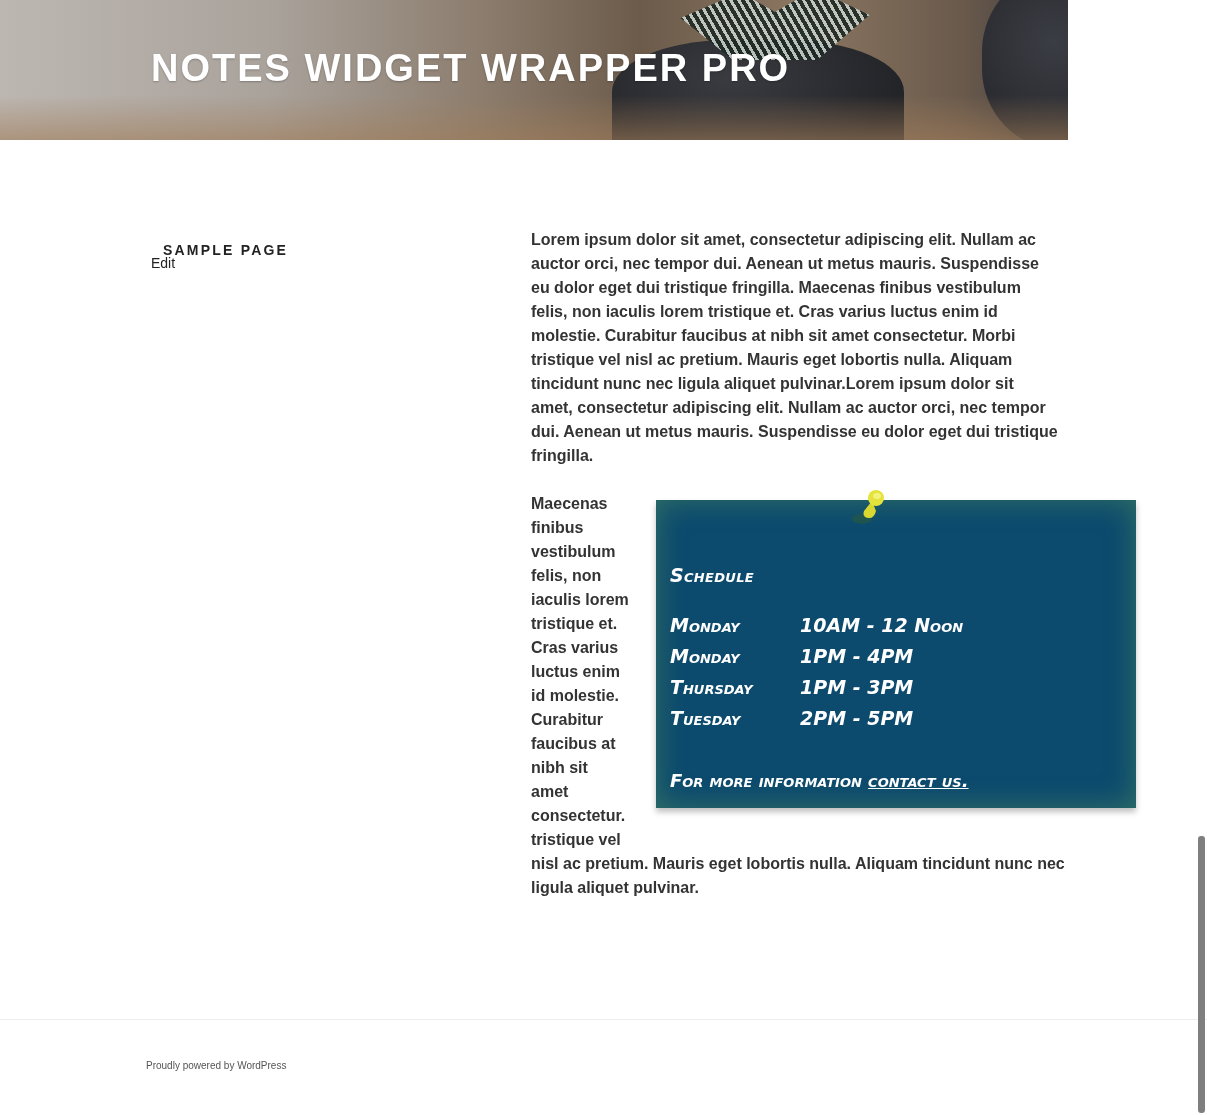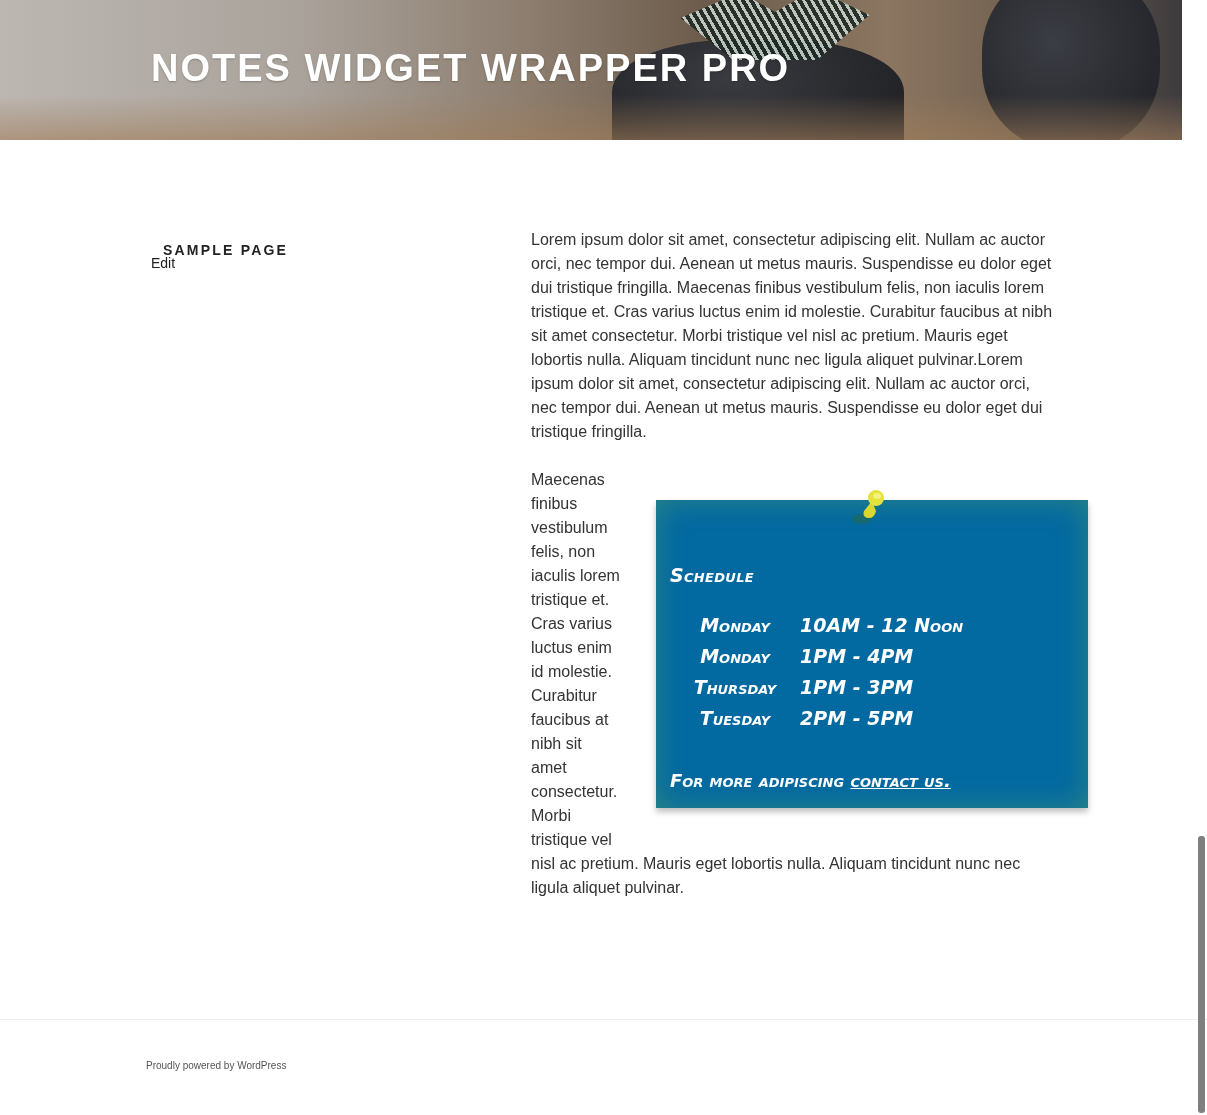--- a/index.html
+++ b/index.html
@@ -8,7 +8,7 @@
     background: #ffffff; font-family: "Liberation Sans", sans-serif; color: #222;
   }
   .header {
-    position: absolute; left: 0; top: 0; width: 1182px; height: 140px; overflow: hidden;
+    position: absolute; left: 0; top: 0; width: 1068px; height: 140px; overflow: hidden;
     background: linear-gradient(90deg, #bdb7b2 0%, #aaa39c 25%, #8c7d6e 45%, #6c5b4b 60%, #8b7661 75%, #6a5a4c 90%, #3d3b3e 100%);
   }
   .header .blur1 { position: absolute; left: 0; top: 95px; width: 1207px; height: 45px;

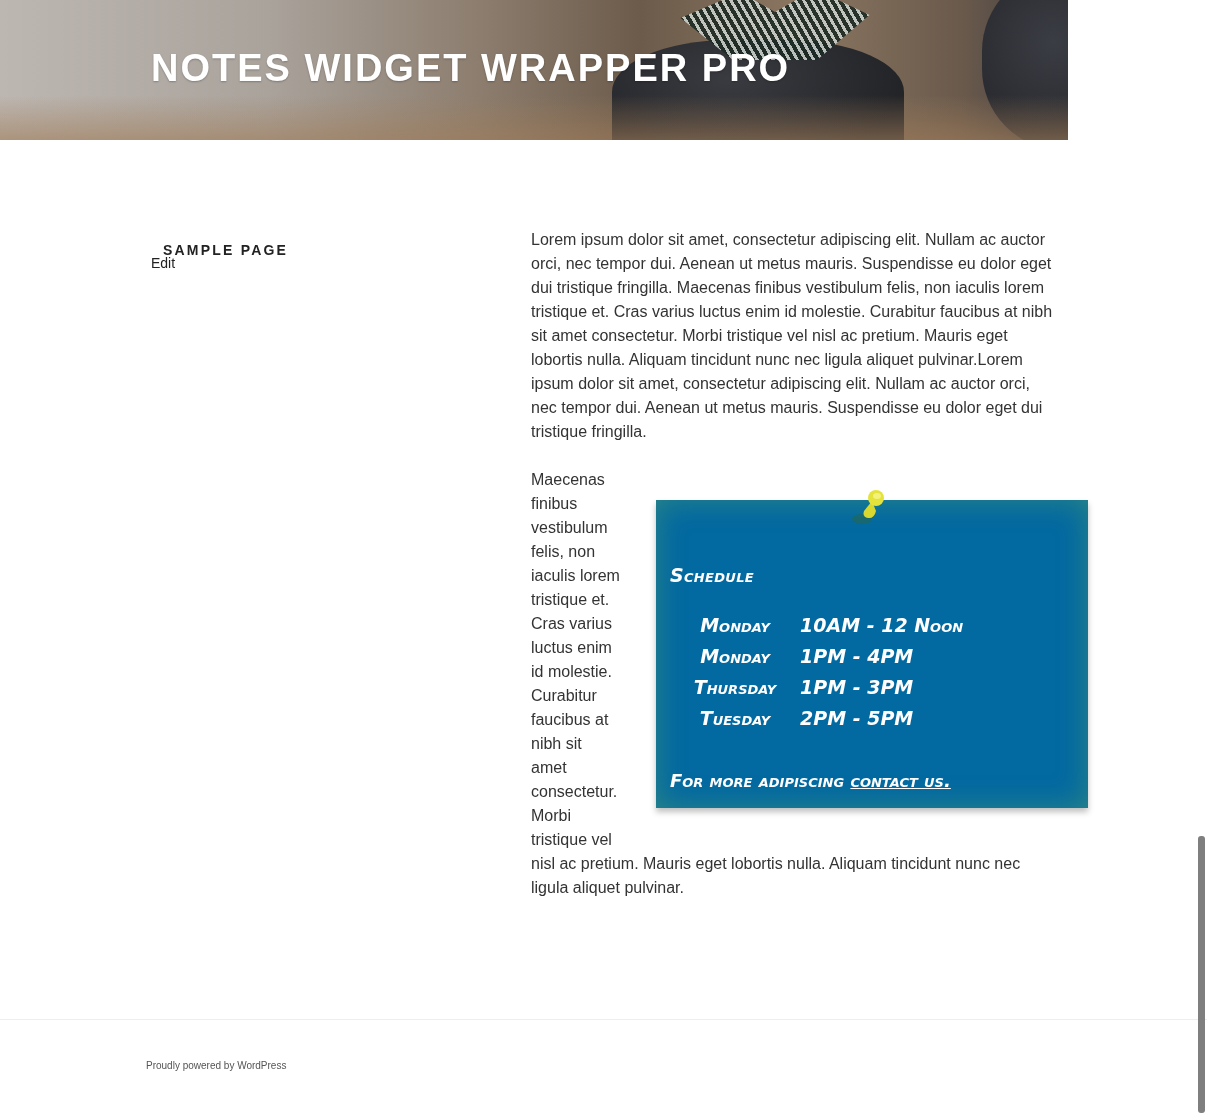--- a/index.html
+++ b/index.html
@@ -37,7 +37,7 @@
   }
   .content {
     position: absolute; left: 531px; top: 228px; width: 528px;
-    font-size: 16px; line-height: 24px; color: #333;
+    font-size: 16px; line-height: 24px; color: #333; font-weight: bold;
   }
   .content p { margin: 0 0 24px 0; }
   .para2 { position: relative; }

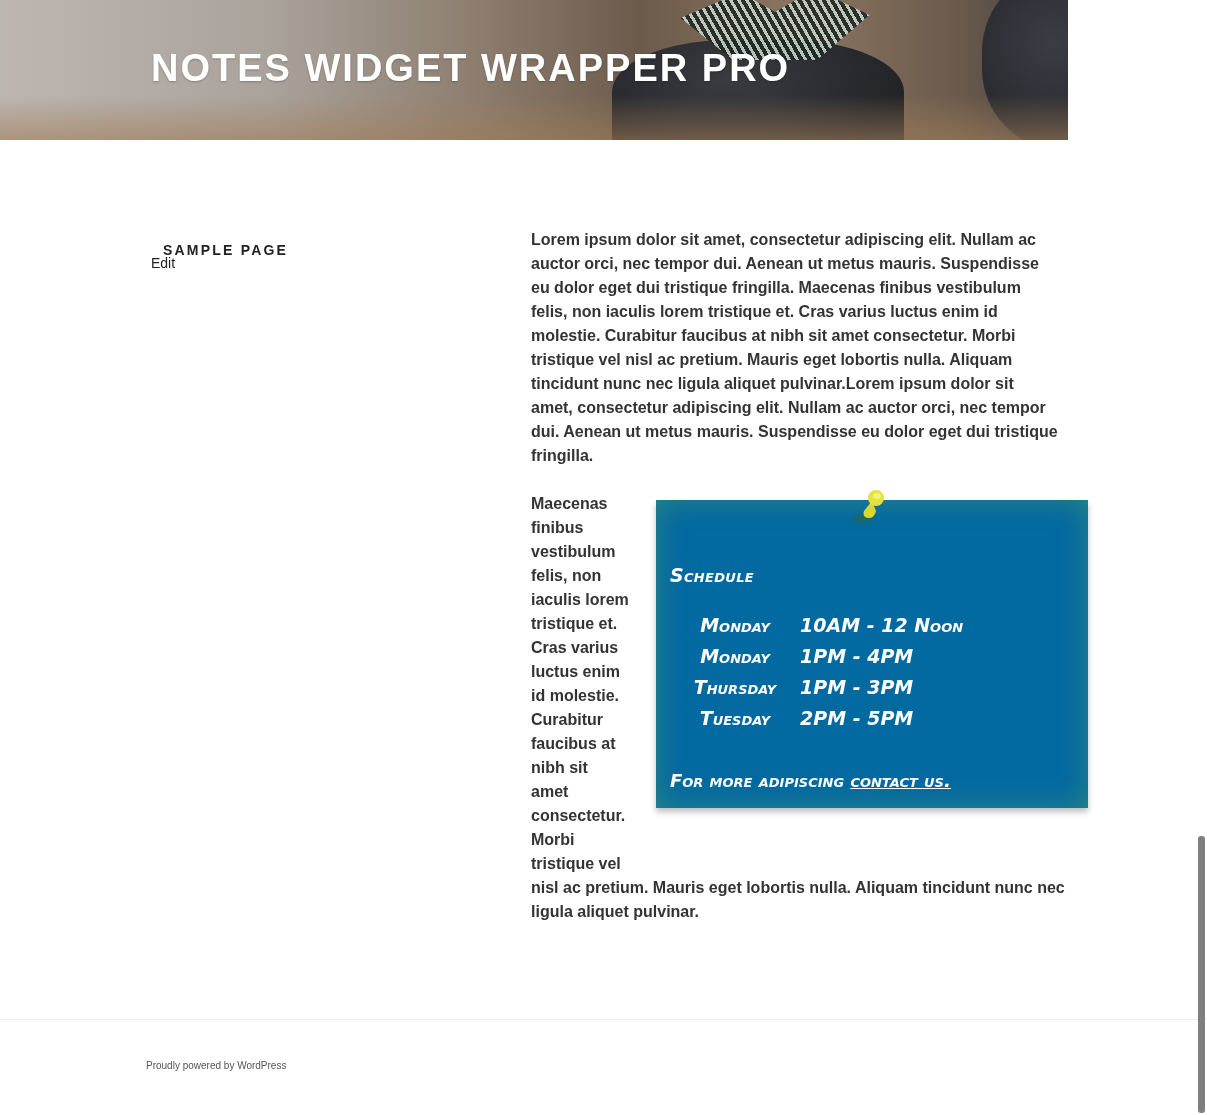--- a/index.html
+++ b/index.html
@@ -43,8 +43,8 @@
   .para2 { position: relative; }
   .narrow-line { display: block; white-space: nowrap; }
   .note {
-    position: absolute; left: 656px; top: 500px; width: 432px; height: 308px;
-    background: #0369a1;
+    position: absolute; left: 656px; top: 500px; width: 480px; height: 308px;
+    background: #0c4a6e;
     box-shadow: 0 4px 6px rgba(0,0,0,0.25), inset 0 0 30px rgba(120,190,80,0.35);
     font-family: "DejaVu Sans", sans-serif; color: #ffffff;
   }

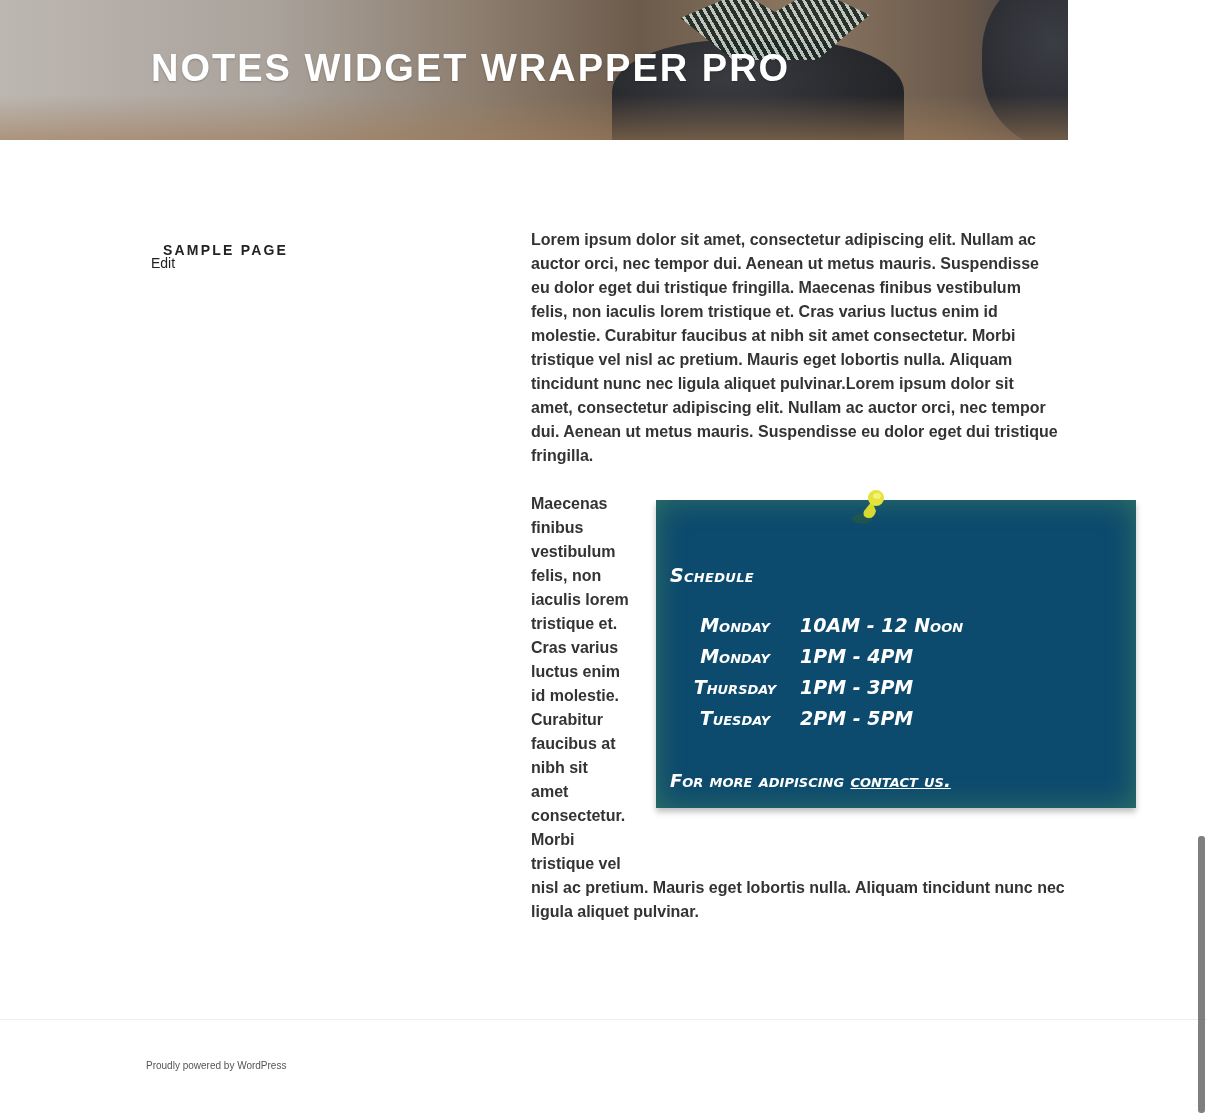--- a/index.html
+++ b/index.html
@@ -50,7 +50,7 @@
   }
   .pin { position: absolute; left: 850px; top: 489px; width: 40px; height: 40px; }
   .note .note-title { position: absolute; left: 14px; top: 64px; font-size: 19px; font-weight: bold; font-style: italic; font-variant: small-caps; letter-spacing: 0.3px; }
-  .note .row { position: absolute; left: 14px; font-size: 19px; font-weight: bold; font-style: italic; font-variant: small-caps; text-align: center; }
+  .note .row { position: absolute; left: 14px; font-size: 19px; font-weight: bold; font-style: italic; font-variant: small-caps; }
   .note .row .day { display: inline-block; width: 130px; }
   .note .footer-line { position: absolute; left: 14px; top: 270px; font-size: 18px; font-weight: bold; font-style: italic; font-variant: small-caps; white-space: nowrap; }
   .note a { color: #ffffff; text-decoration: underline; }

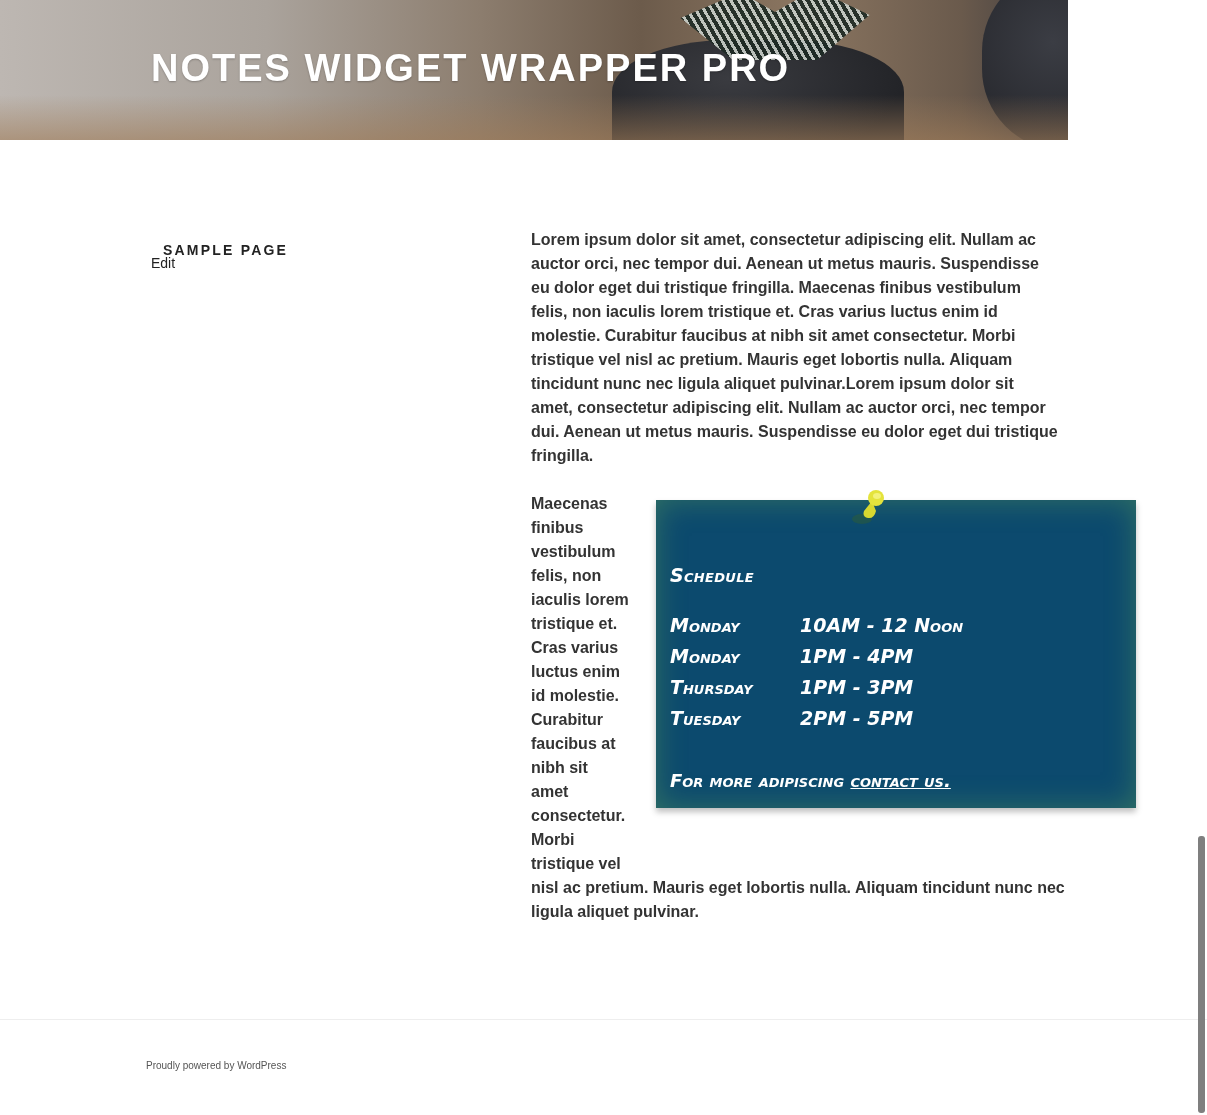--- a/index.html
+++ b/index.html
@@ -111,7 +111,7 @@
     <span class="day">Tuesday</span><span>2PM - 5PM</span>
   </div>
   <div class="footer-line">
-    <span>For more adipiscing </span><a>contact us.</a>
+    <span>For more information </span><a>contact us.</a>
   </div>
 </div>
 

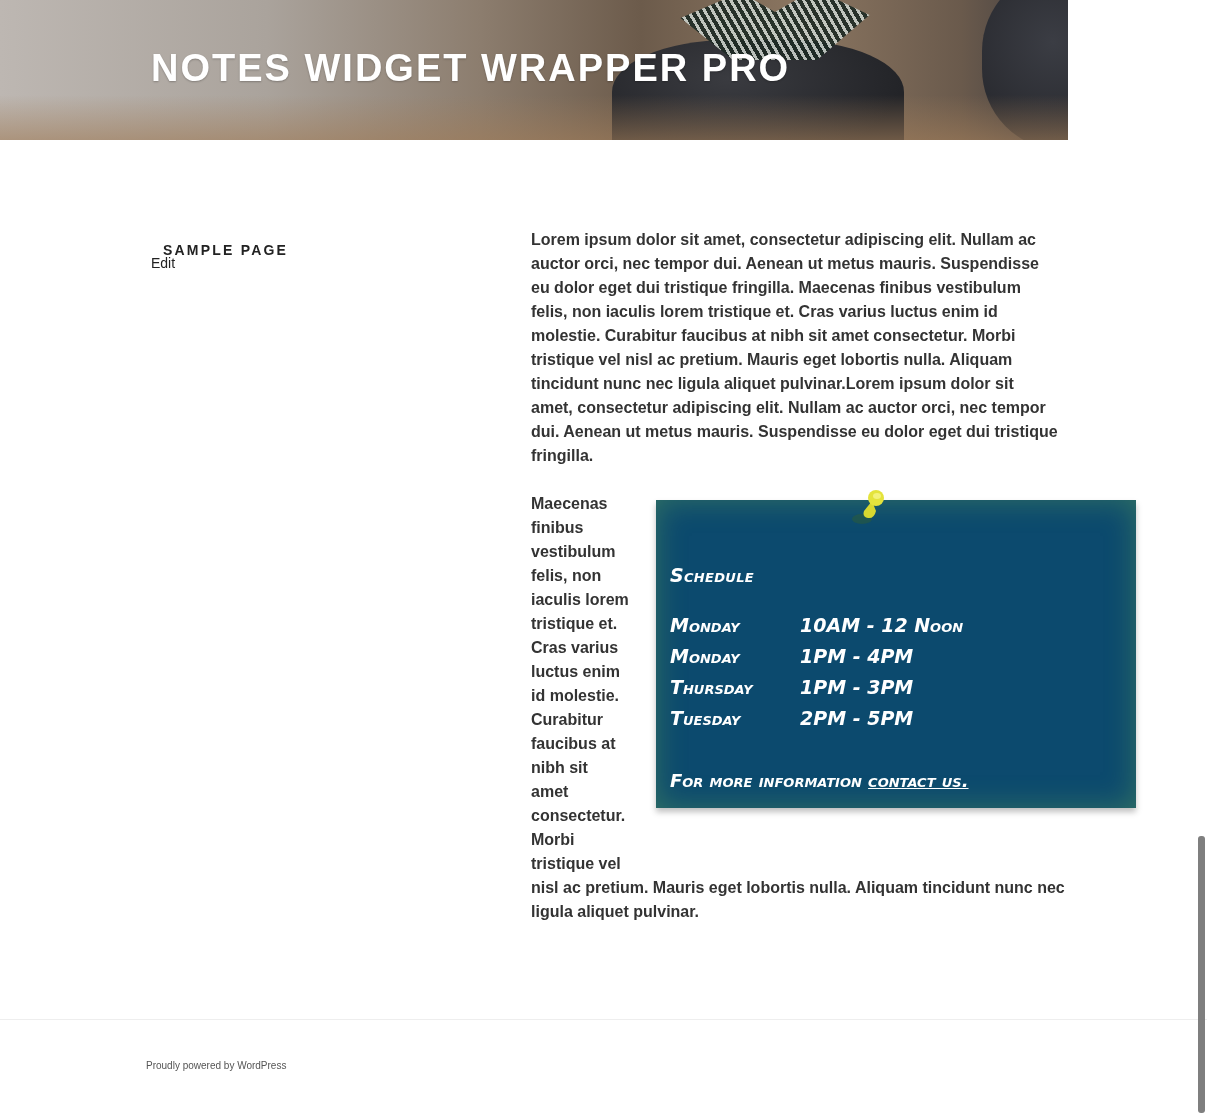--- a/index.html
+++ b/index.html
@@ -89,7 +89,6 @@
     <span class="narrow-line">nibh sit</span>
     <span class="narrow-line">amet</span>
     <span class="narrow-line">consectetur.</span>
-    <span class="narrow-line">Morbi</span>
     <span class="narrow-line">tristique vel</span>
     <span class="narrow-line">nisl ac pretium. Mauris eget lobortis nulla. Aliquam tincidunt nunc nec</span>
     <span class="narrow-line">ligula aliquet pulvinar.</span>

